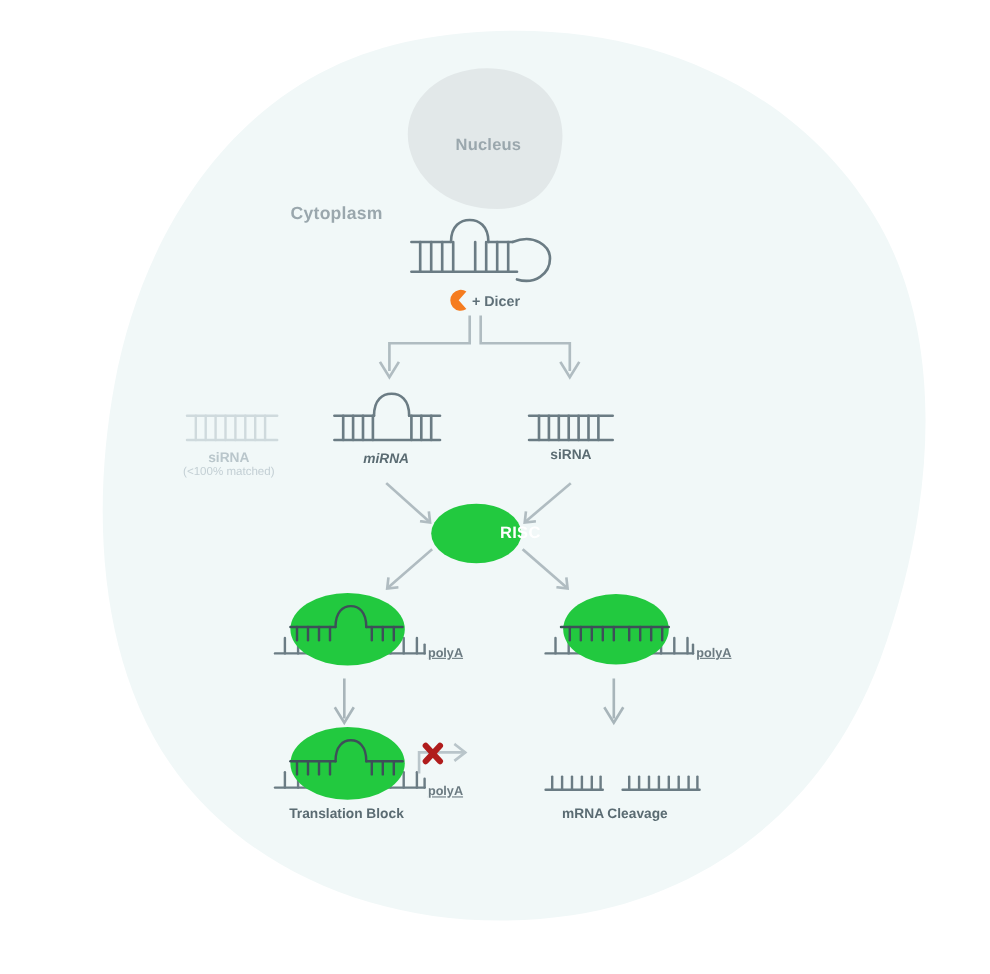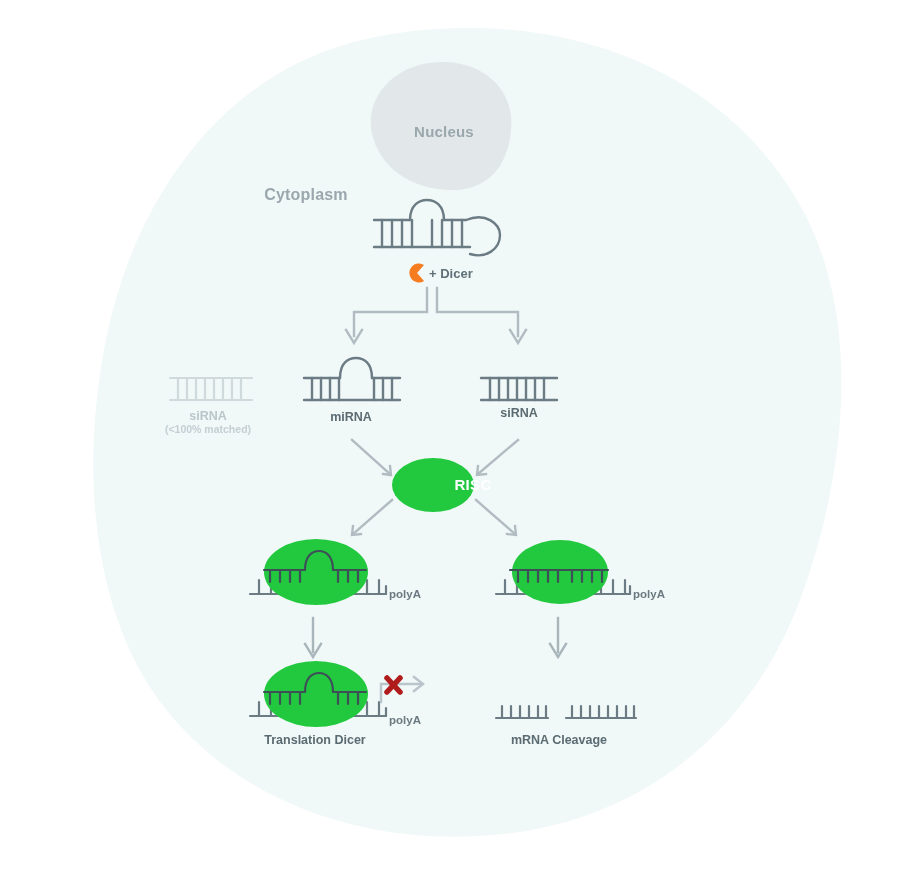--- a/index.html
+++ b/index.html
@@ -332,7 +332,7 @@
   <div class="lbl lbl-node muted center" style="left:208px; top:409px;">siRNA</div>
   <div class="lbl lbl-sub center" style="left:208px; top:423px;">(&lt;100% matched)</div>
 
-  <div class="lbl lbl-node center" style="left:351px; top:410px;">miRNA</div>
+  <div class="lbl lbl-node center" style="left:351px; top:410px;font-style:italic;">miRNA</div>
 
   <div class="lbl lbl-node center" style="left:519px; top:406px;">siRNA</div>
 

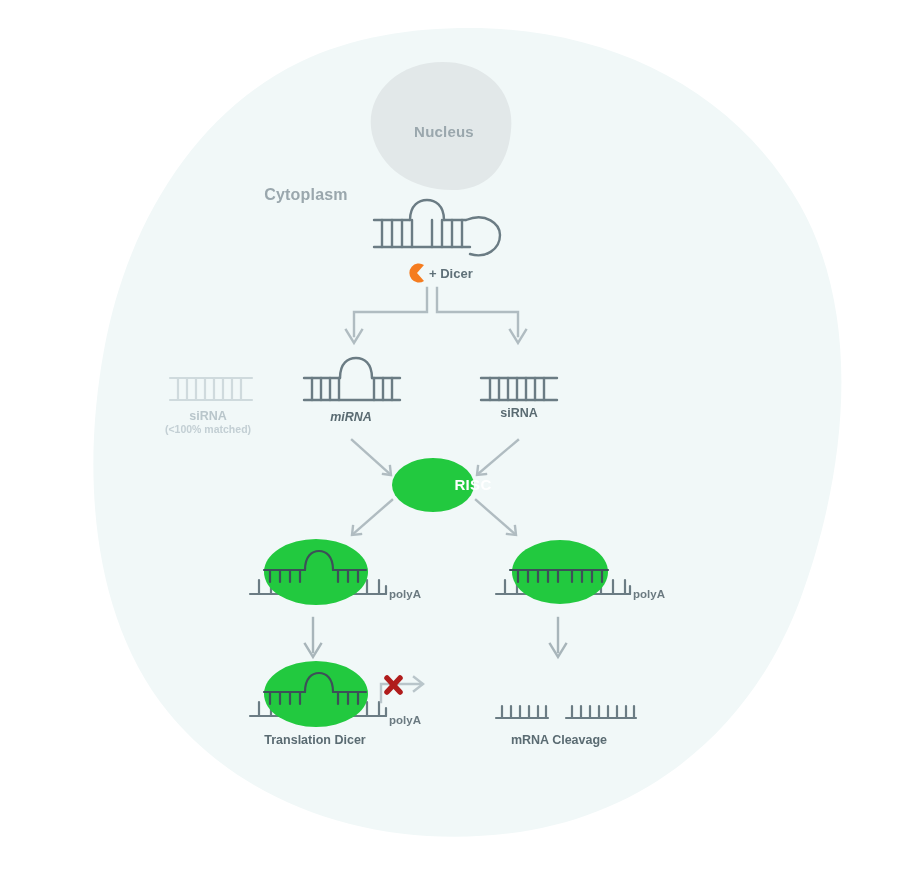--- a/index.html
+++ b/index.html
@@ -55,7 +55,7 @@
   }
   .lbl-sub {
     font-size: 10.5px;
-    font-weight: bold;
+    font-weight: normal;
     color: #c3cfd4;
   }
   .lbl-polya {

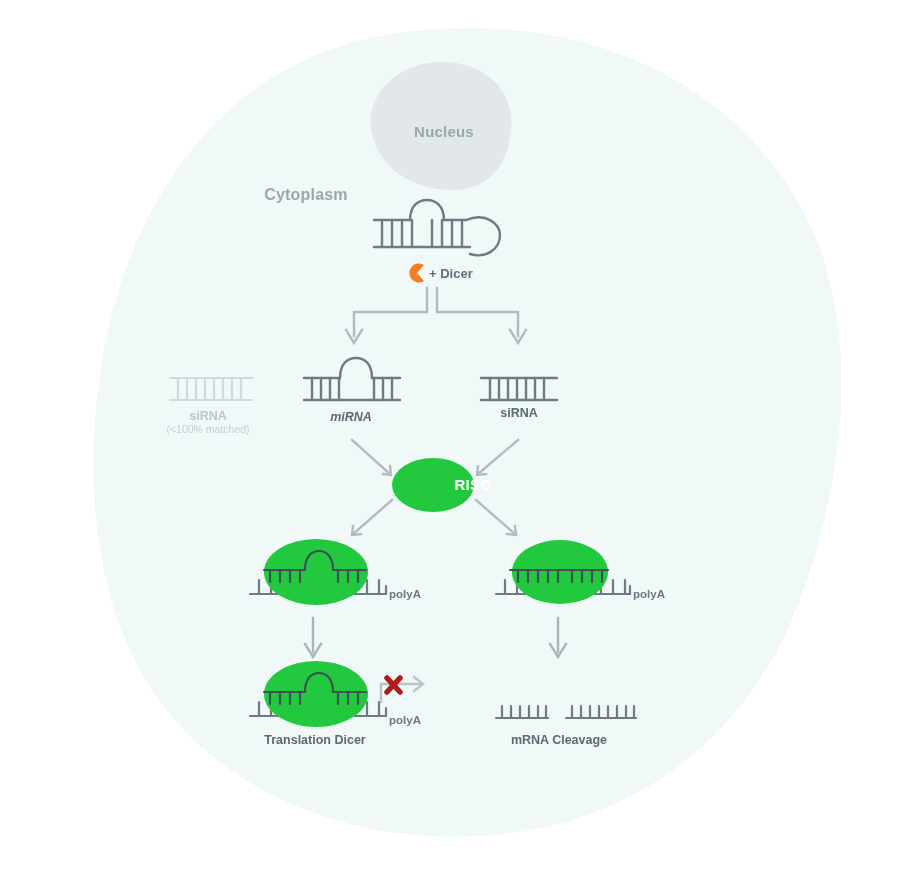--- a/index.html
+++ b/index.html
@@ -62,6 +62,7 @@
     font-size: 11.5px;
     font-weight: bold;
     color: #6b7a81;
+    text-decoration: underline;
   }
   .lbl-risc {
     font-size: 15px;

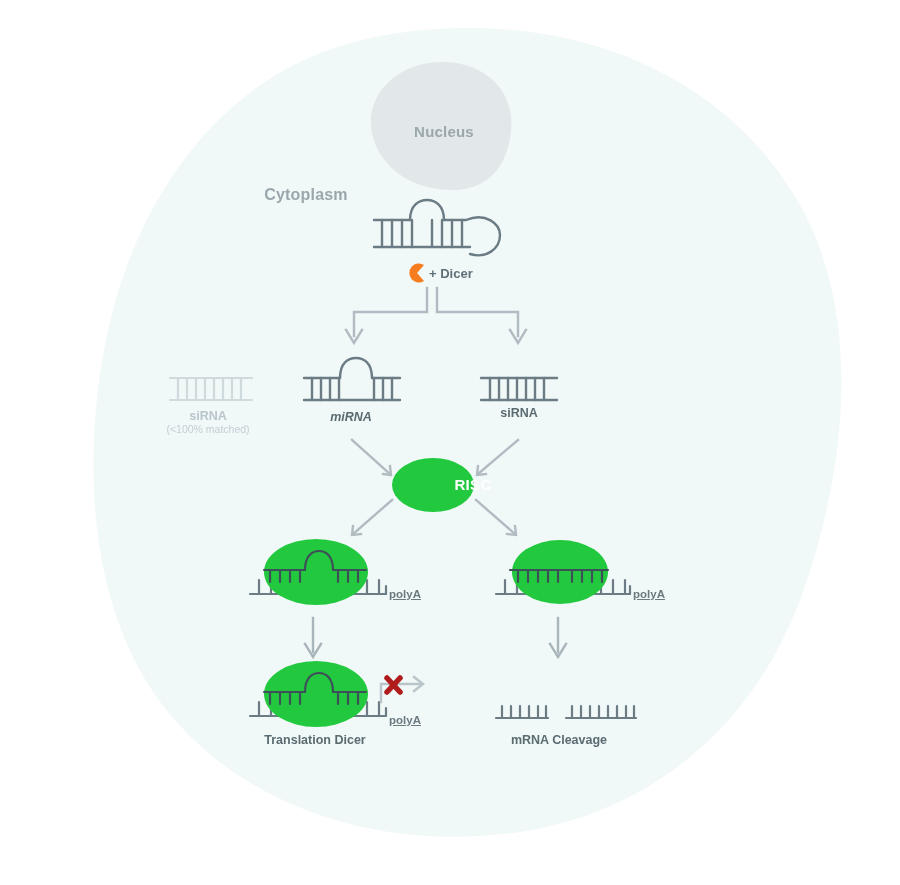--- a/index.html
+++ b/index.html
@@ -345,7 +345,7 @@
 
   <div class="lbl lbl-polya" style="left:389px; top:714px;">polyA</div>
 
-  <div class="lbl lbl-node center" style="left:315px; top:733px;">Translation Dicer</div>
+  <div class="lbl lbl-node center" style="left:315px; top:733px;">Translation Block</div>
 
   <div class="lbl lbl-node center" style="left:559px; top:733px;">mRNA Cleavage</div>
 

